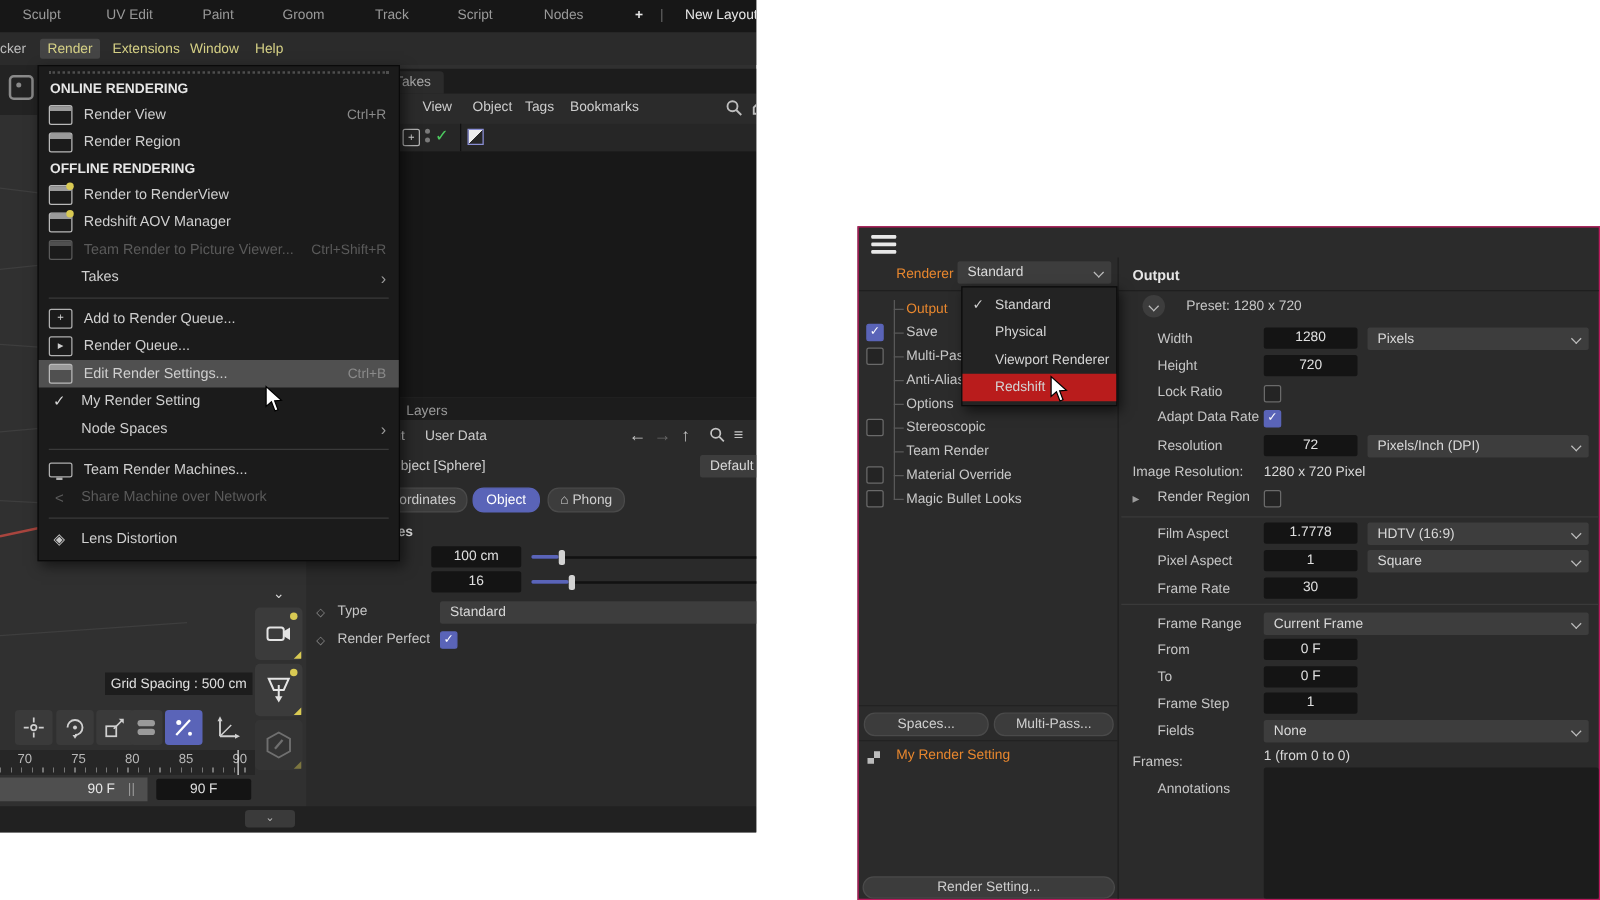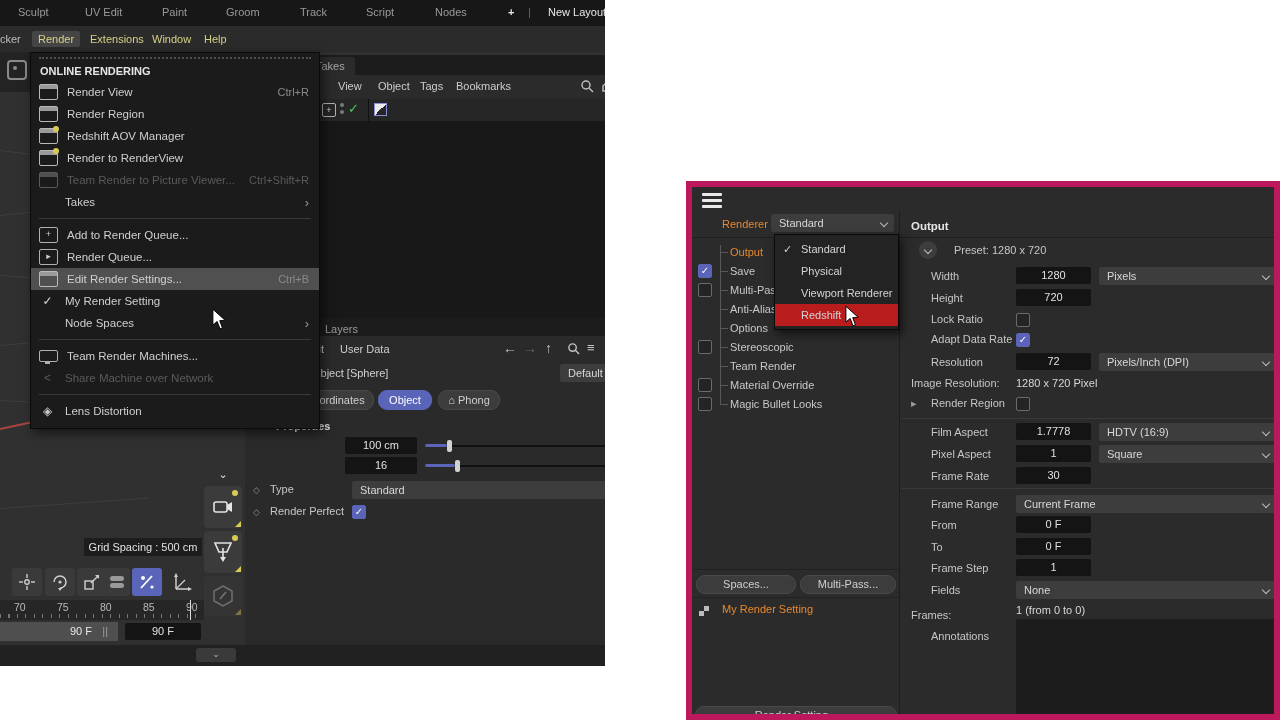--- a/index.html
+++ b/index.html
@@ -322,6 +322,7 @@
         <span class="ic ic-clap"></span>
         <span class="lab">Render Region</span>
       </div>
+      <div class="mh">OFFLINE RENDERING</div>
       <div class="mi">
         <span class="ic ic-clap dot"></span>
         <span class="lab">Redshift AOV Manager</span>

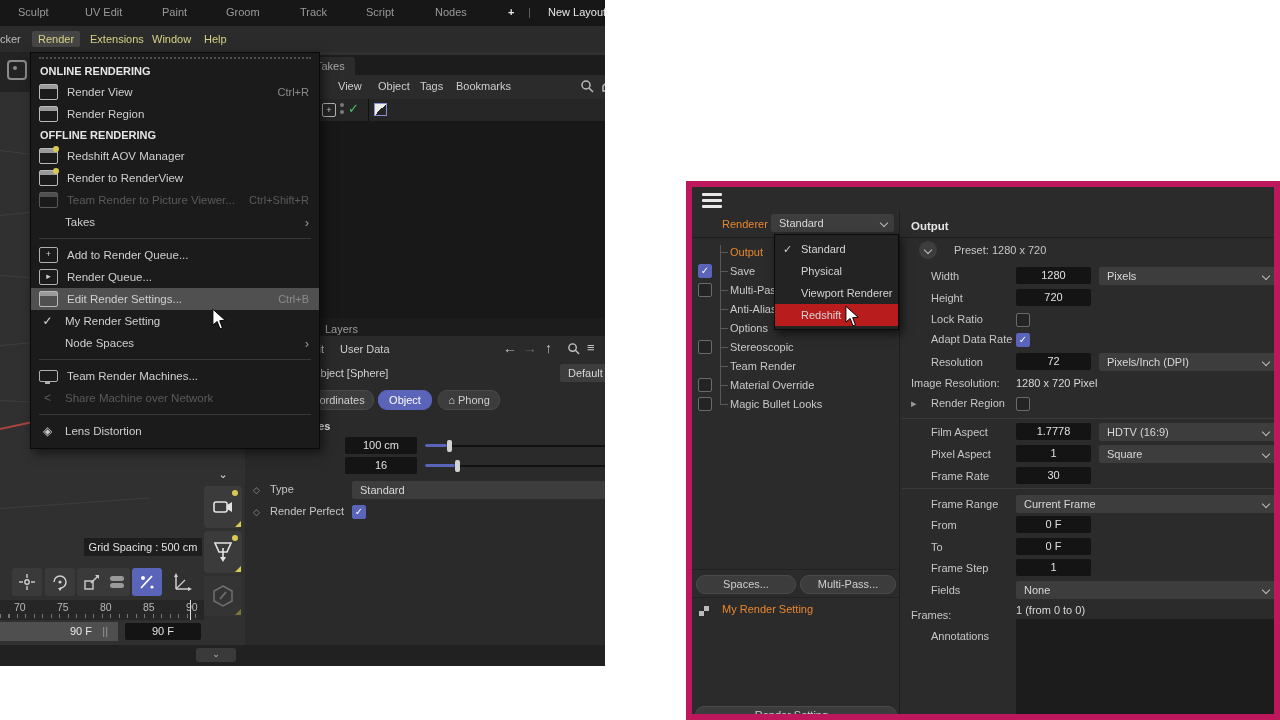--- a/index.html
+++ b/index.html
@@ -325,11 +325,11 @@
       <div class="mh">OFFLINE RENDERING</div>
       <div class="mi">
         <span class="ic ic-clap dot"></span>
+        <span class="lab">Render to RenderView</span>
+      </div>
+      <div class="mi">
+        <span class="ic ic-clap dot"></span>
         <span class="lab">Redshift AOV Manager</span>
-      </div>
-      <div class="mi">
-        <span class="ic ic-clap dot"></span>
-        <span class="lab">Render to RenderView</span>
       </div>
       <div class="mi dis">
         <span class="ic ic-clap"></span>

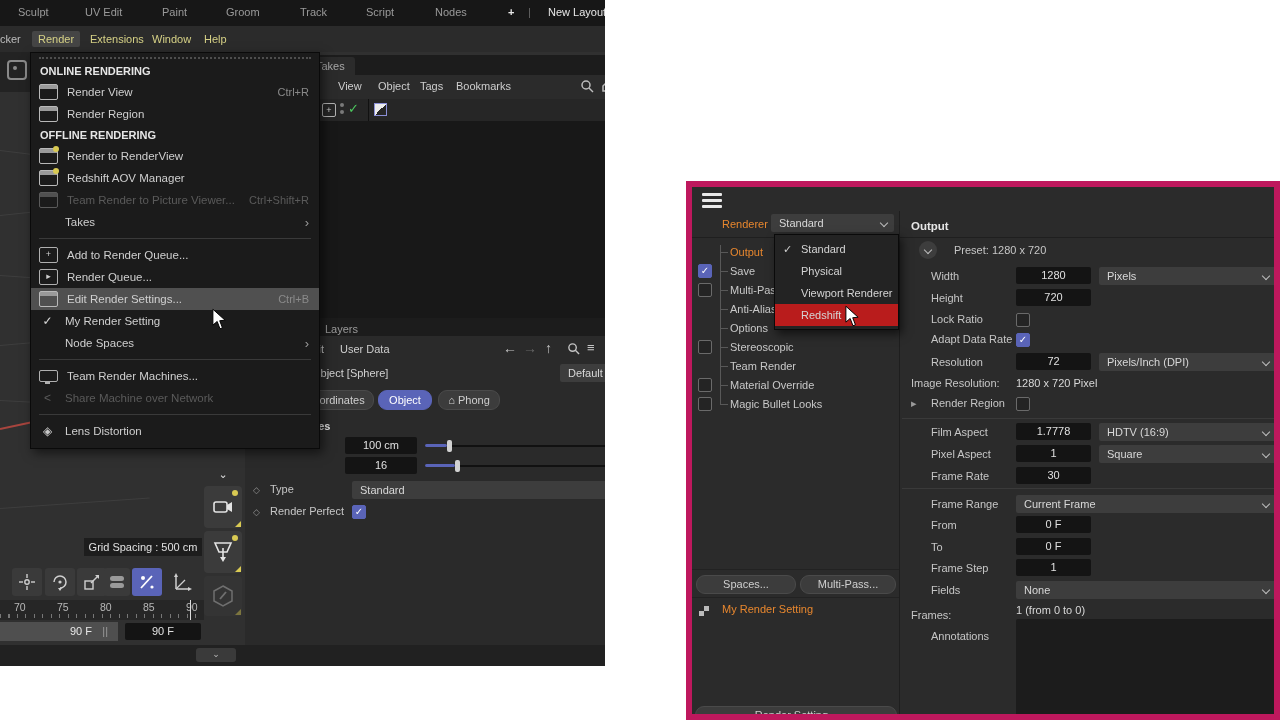--- a/index.html
+++ b/index.html
@@ -66,7 +66,7 @@
   .pal .ydot{position:absolute;right:4px;top:4px;width:6px;height:6px;border-radius:50%;background:#d9ca53;}
   .pal.dim{opacity:.45;}
   
-  #dlg{position:absolute;left:686px;top:181px;width:594px;height:539px;background:#2b2b2b;border:6px solid #be185d;box-sizing:border-box;overflow:hidden;}
+  #dlg{position:absolute;left:686px;top:181px;width:594px;height:539px;background:#2b2b2b;border:1px solid #be185d;box-sizing:border-box;overflow:hidden;}
   .burger{position:absolute;left:10px;top:6px;width:20px;}
   .burger div{height:3px;background:#e8e8e8;margin-bottom:3px;border-radius:1px;}
   .treeline{position:absolute;width:1px;background:#585858;}

